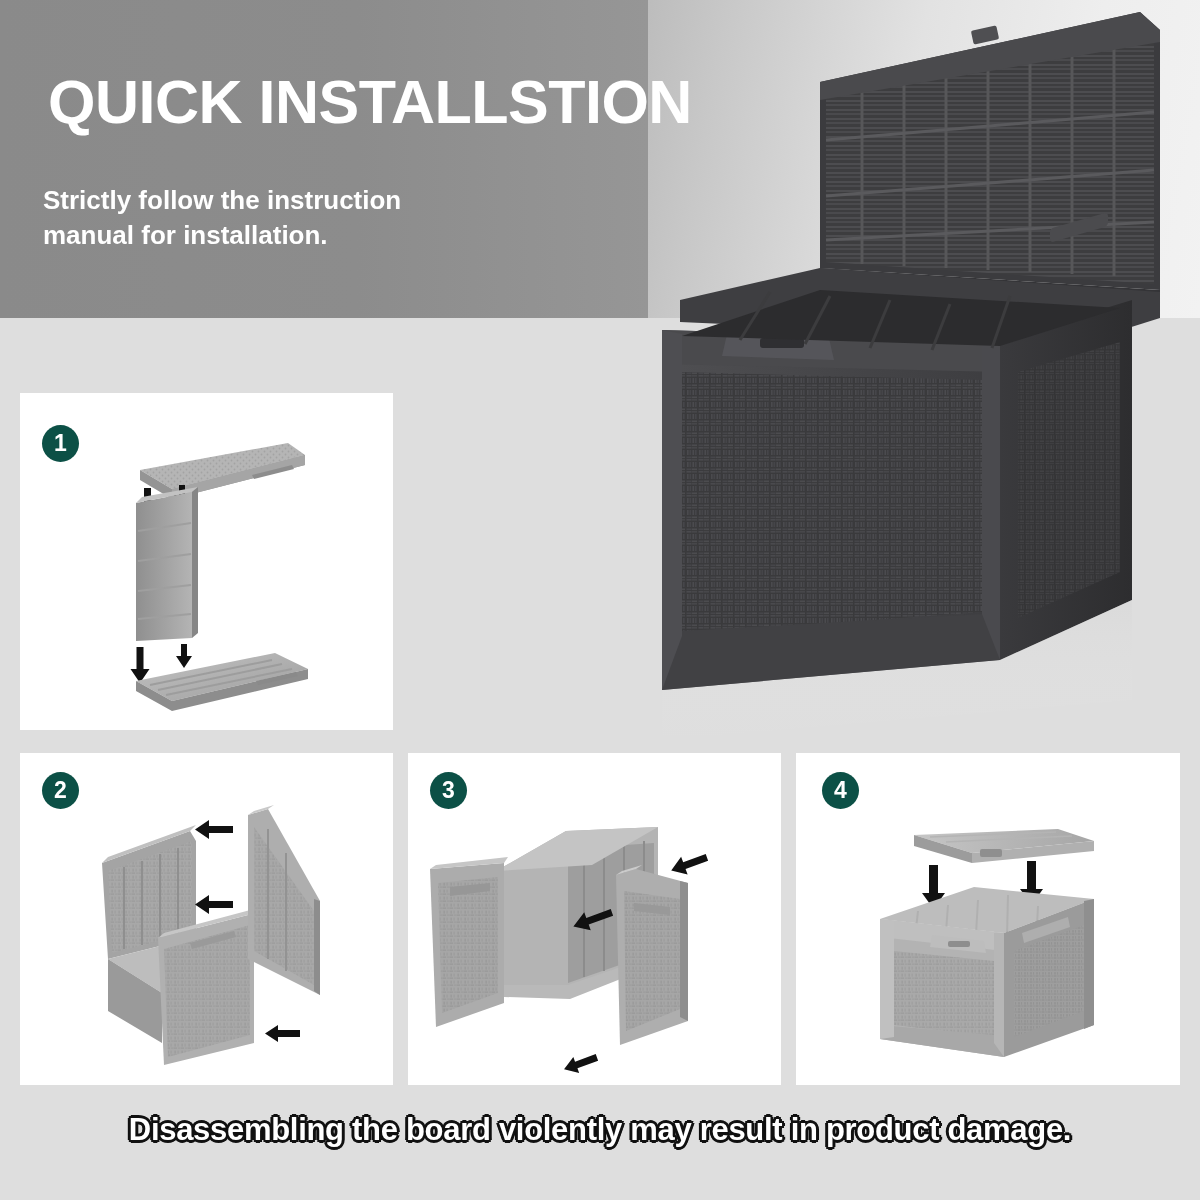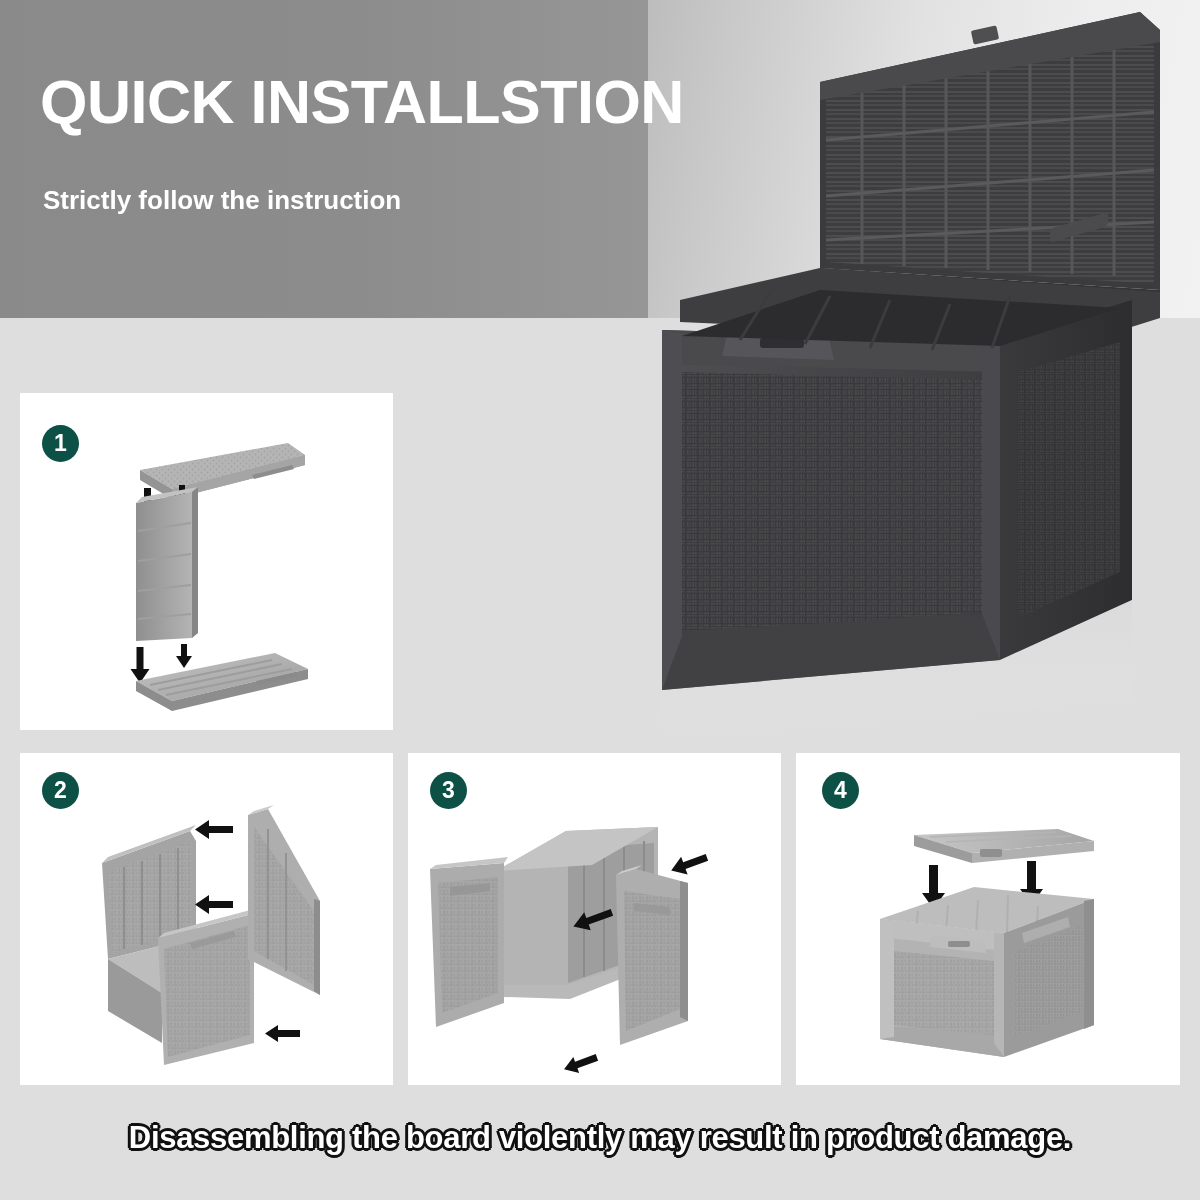--- a/index.html
+++ b/index.html
@@ -17,7 +17,7 @@
     background:linear-gradient(100deg,#8d8d8d 0%,#939393 18%,#a4a4a4 38%,#c8c8c8 58%,#e2e2e2 74%,#eeeeee 88%,#f2f2f2 100%);}
   .hero-band{position:absolute;left:0;top:0;width:648px;height:318px;
     background:linear-gradient(90deg,#8a8a8a 0%,#8c8c8c 55%,#969696 100%);}
-  .hero-title{position:absolute;left:40px;top:72px;width:760px;
+  .hero-title{position:absolute;left:48px;top:72px;width:760px;
     color:#ffffff;font-size:61px;font-weight:bold;letter-spacing:-0.5px;line-height:1;white-space:nowrap;}
   .hero-sub{position:absolute;left:43px;top:183px;width:580px;
     color:#ffffff;font-size:26px;font-weight:bold;line-height:1.33;}

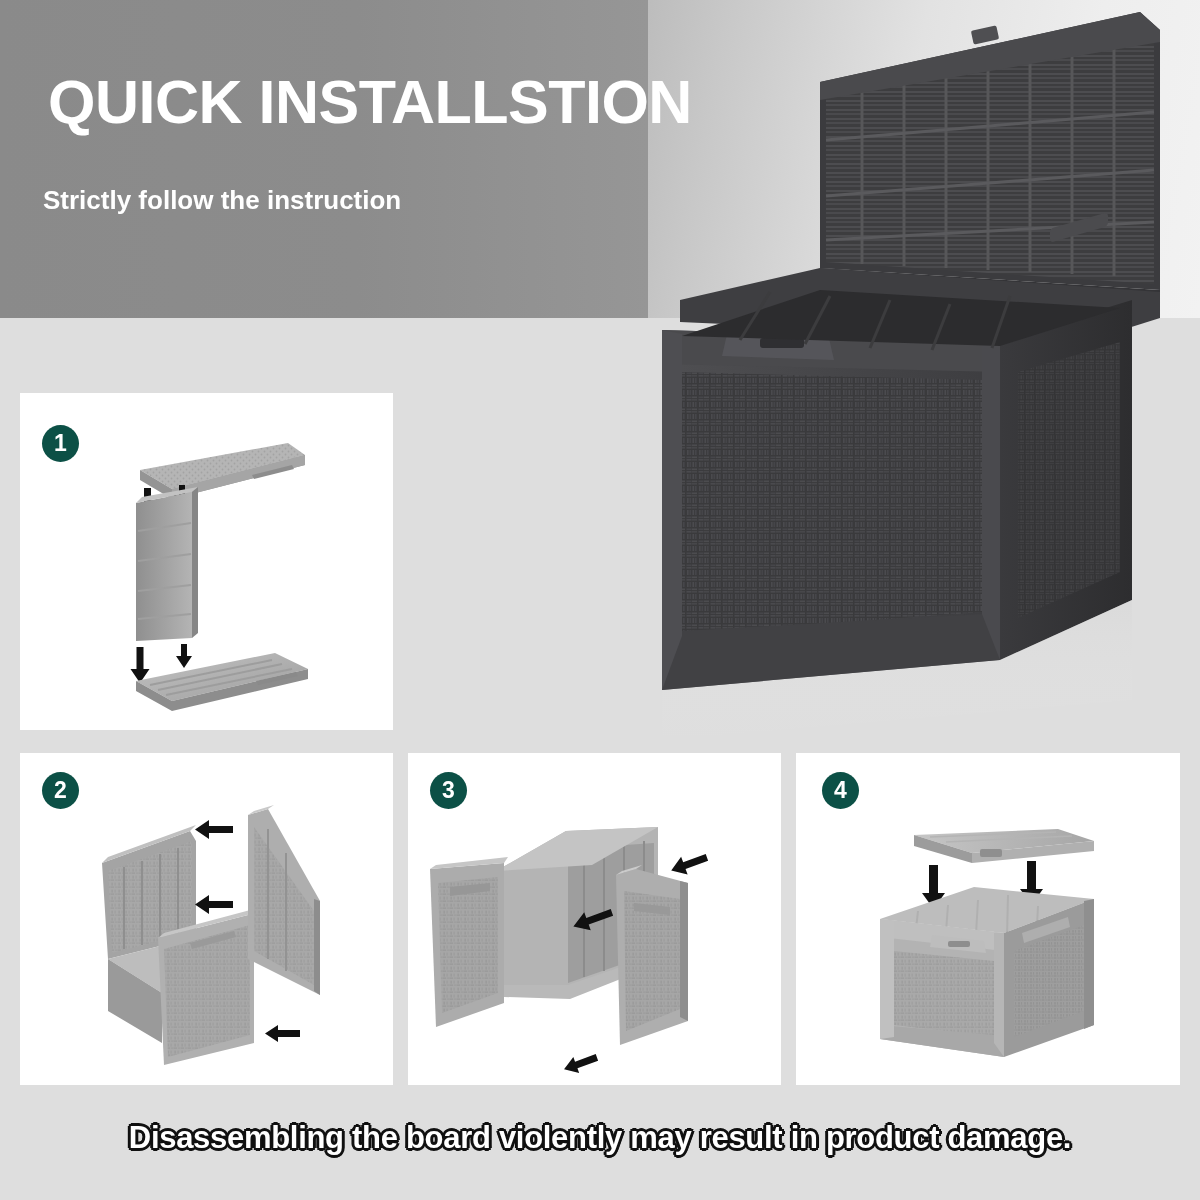--- a/index.html
+++ b/index.html
@@ -67,6 +67,7 @@
     <div class="hero-title">QUICK INSTALLSTION</div>
     <div class="hero-sub">
       <div>Strictly follow the instruction</div>
+      <div>manual for installation.</div>
     </div>
   </div>
 

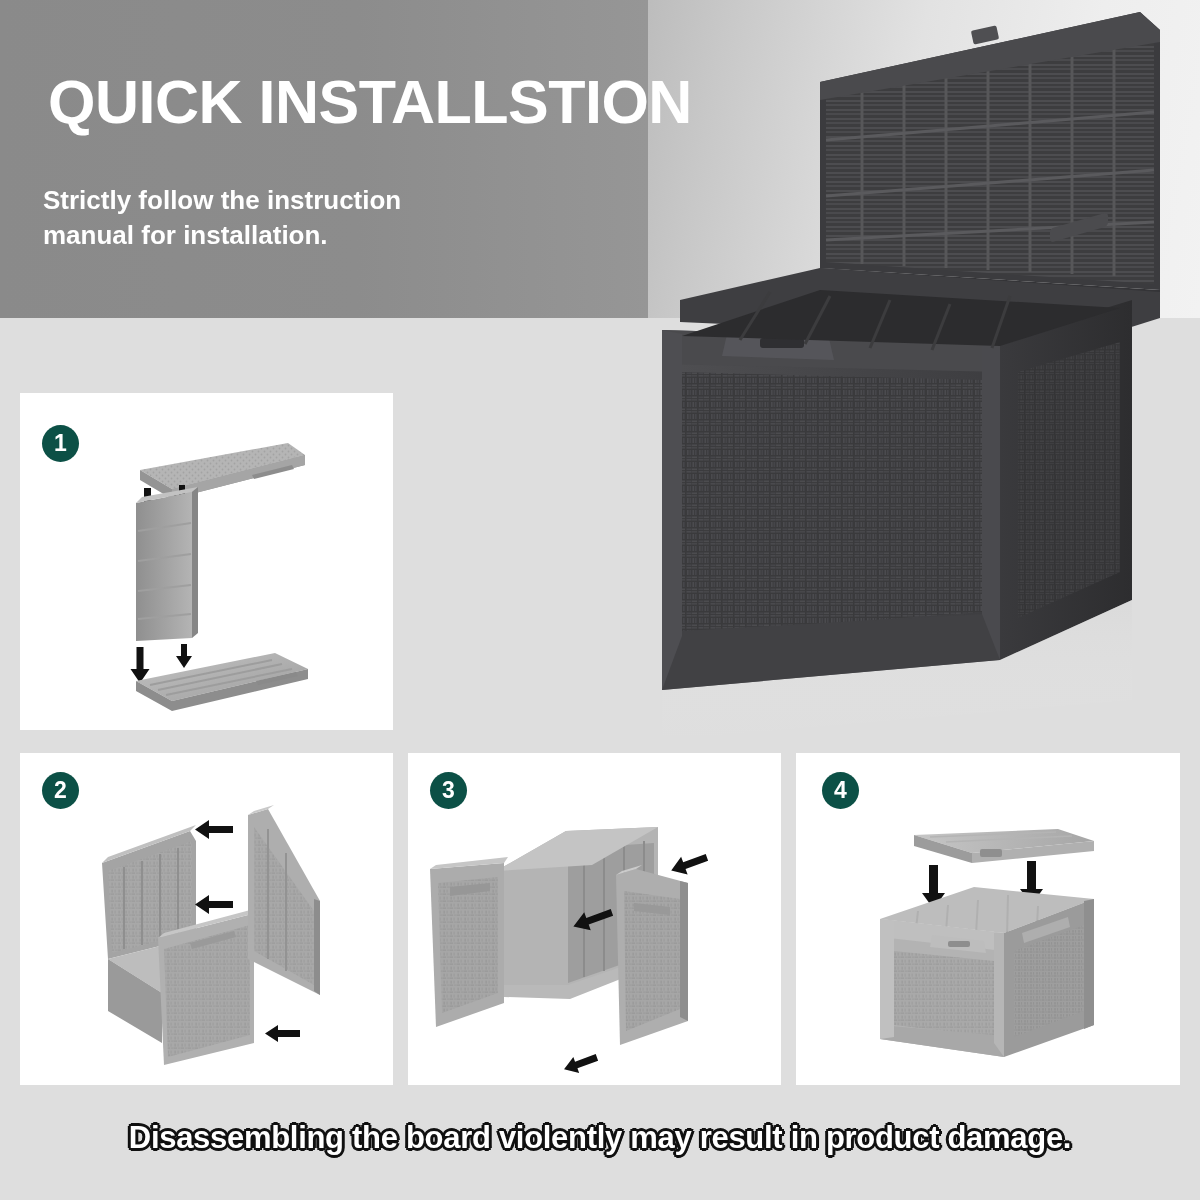--- a/index.html
+++ b/index.html
@@ -46,7 +46,7 @@
 
   
   .caption{position:absolute;left:0;top:1112px;width:1200px;height:52px;
-    display:flex;align-items:center;justify-content:center;}
+    display:flex;align-items:flex-start;justify-content:center;}
   .caption span{
     font-size:31px;font-weight:bold;color:#ffffff;white-space:nowrap;
     letter-spacing:-0.3px;

